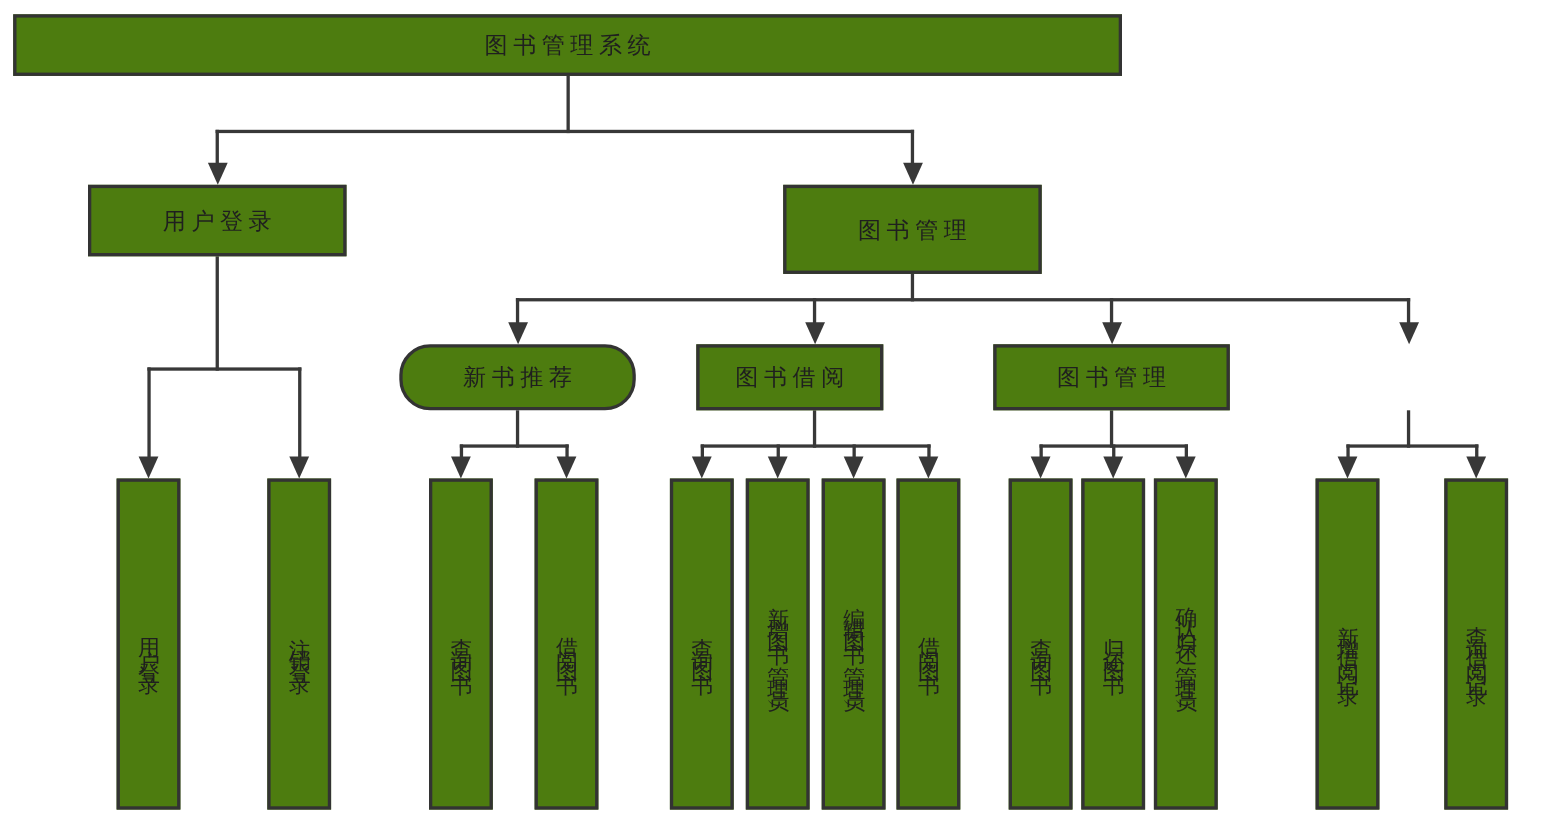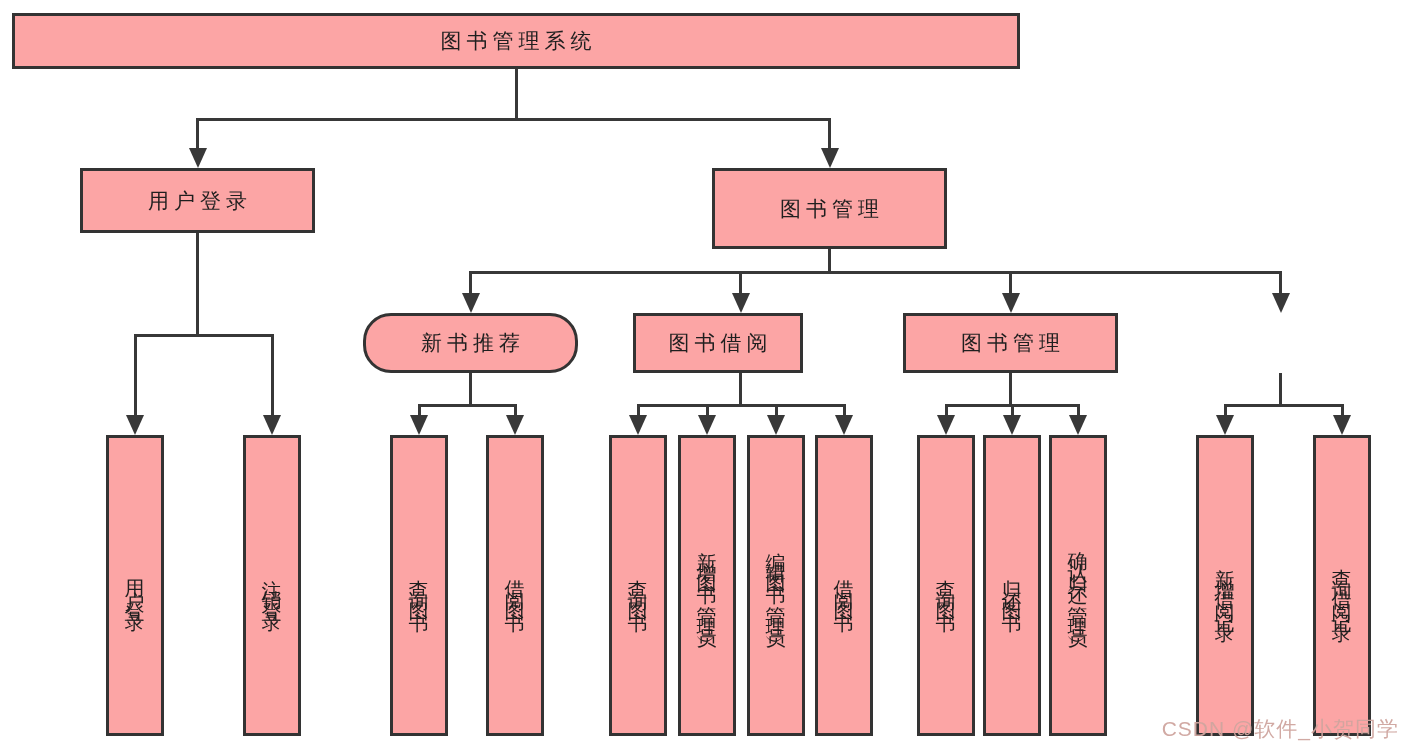--- a/index.html
+++ b/index.html
@@ -14,7 +14,7 @@
   
   .box {
     position: absolute;
-    background: #fca5a5;
+    background: #4d7c0f;
     border: 3px solid #333333;
     box-sizing: border-box;
     display: flex;

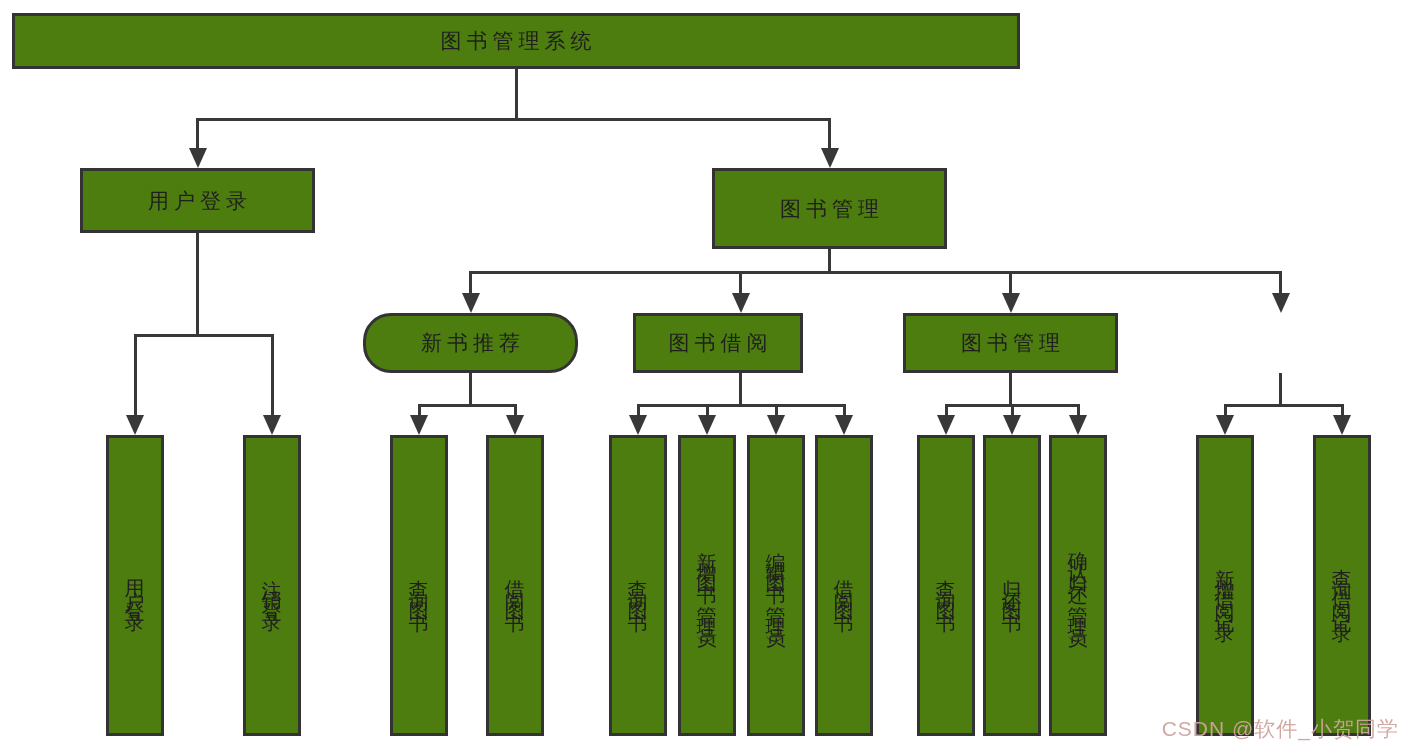--- a/index.html
+++ b/index.html
@@ -193,7 +193,6 @@
     <span>查询借阅记录</span>
   </div>
 
-  <div class="watermark">CSDN @软件_小贺同学</div>
 
 </div>
 

